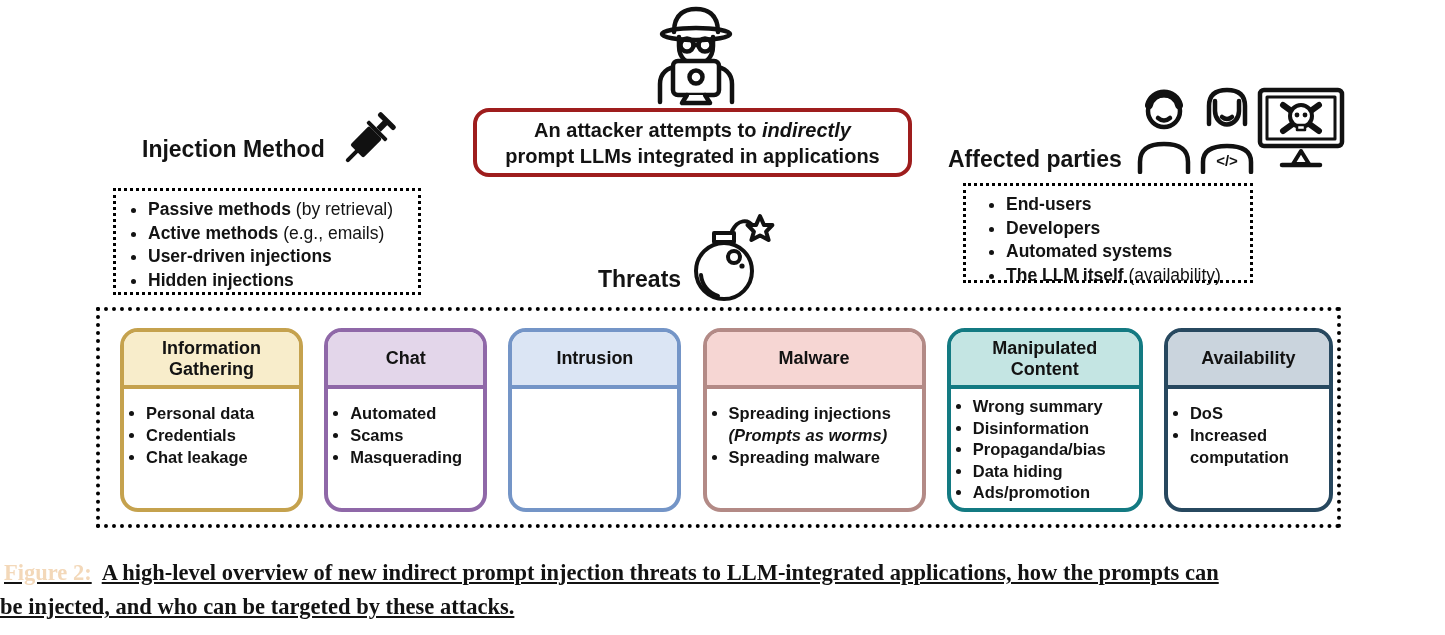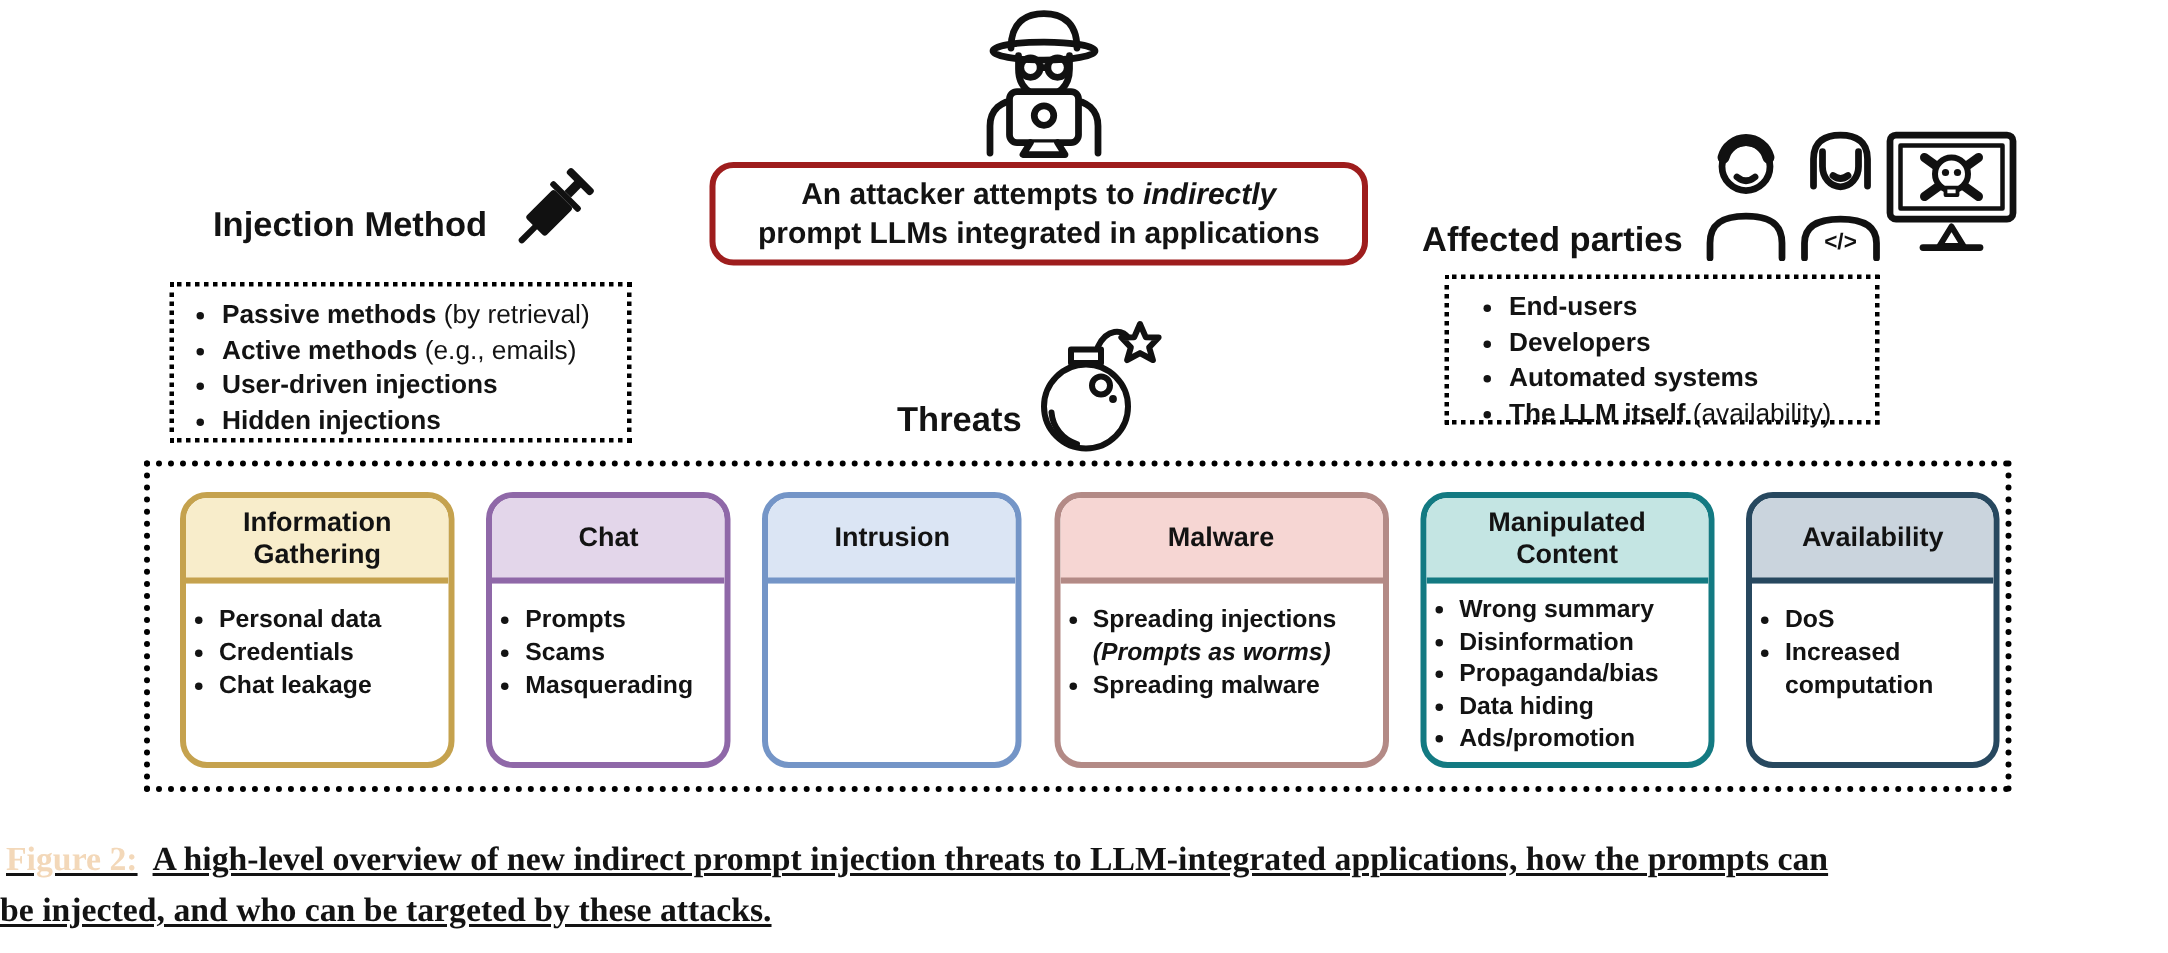--- a/index.html
+++ b/index.html
@@ -167,7 +167,7 @@
         </div>
         <div class="card-body">
           <ul>
-            <li><span class="b">Prompts</span></li>
+            <li><span class="b">Automated</span></li>
             <li><span class="b">Scams</span></li>
             <li><span class="b">Masquerading</span></li>
           </ul>

